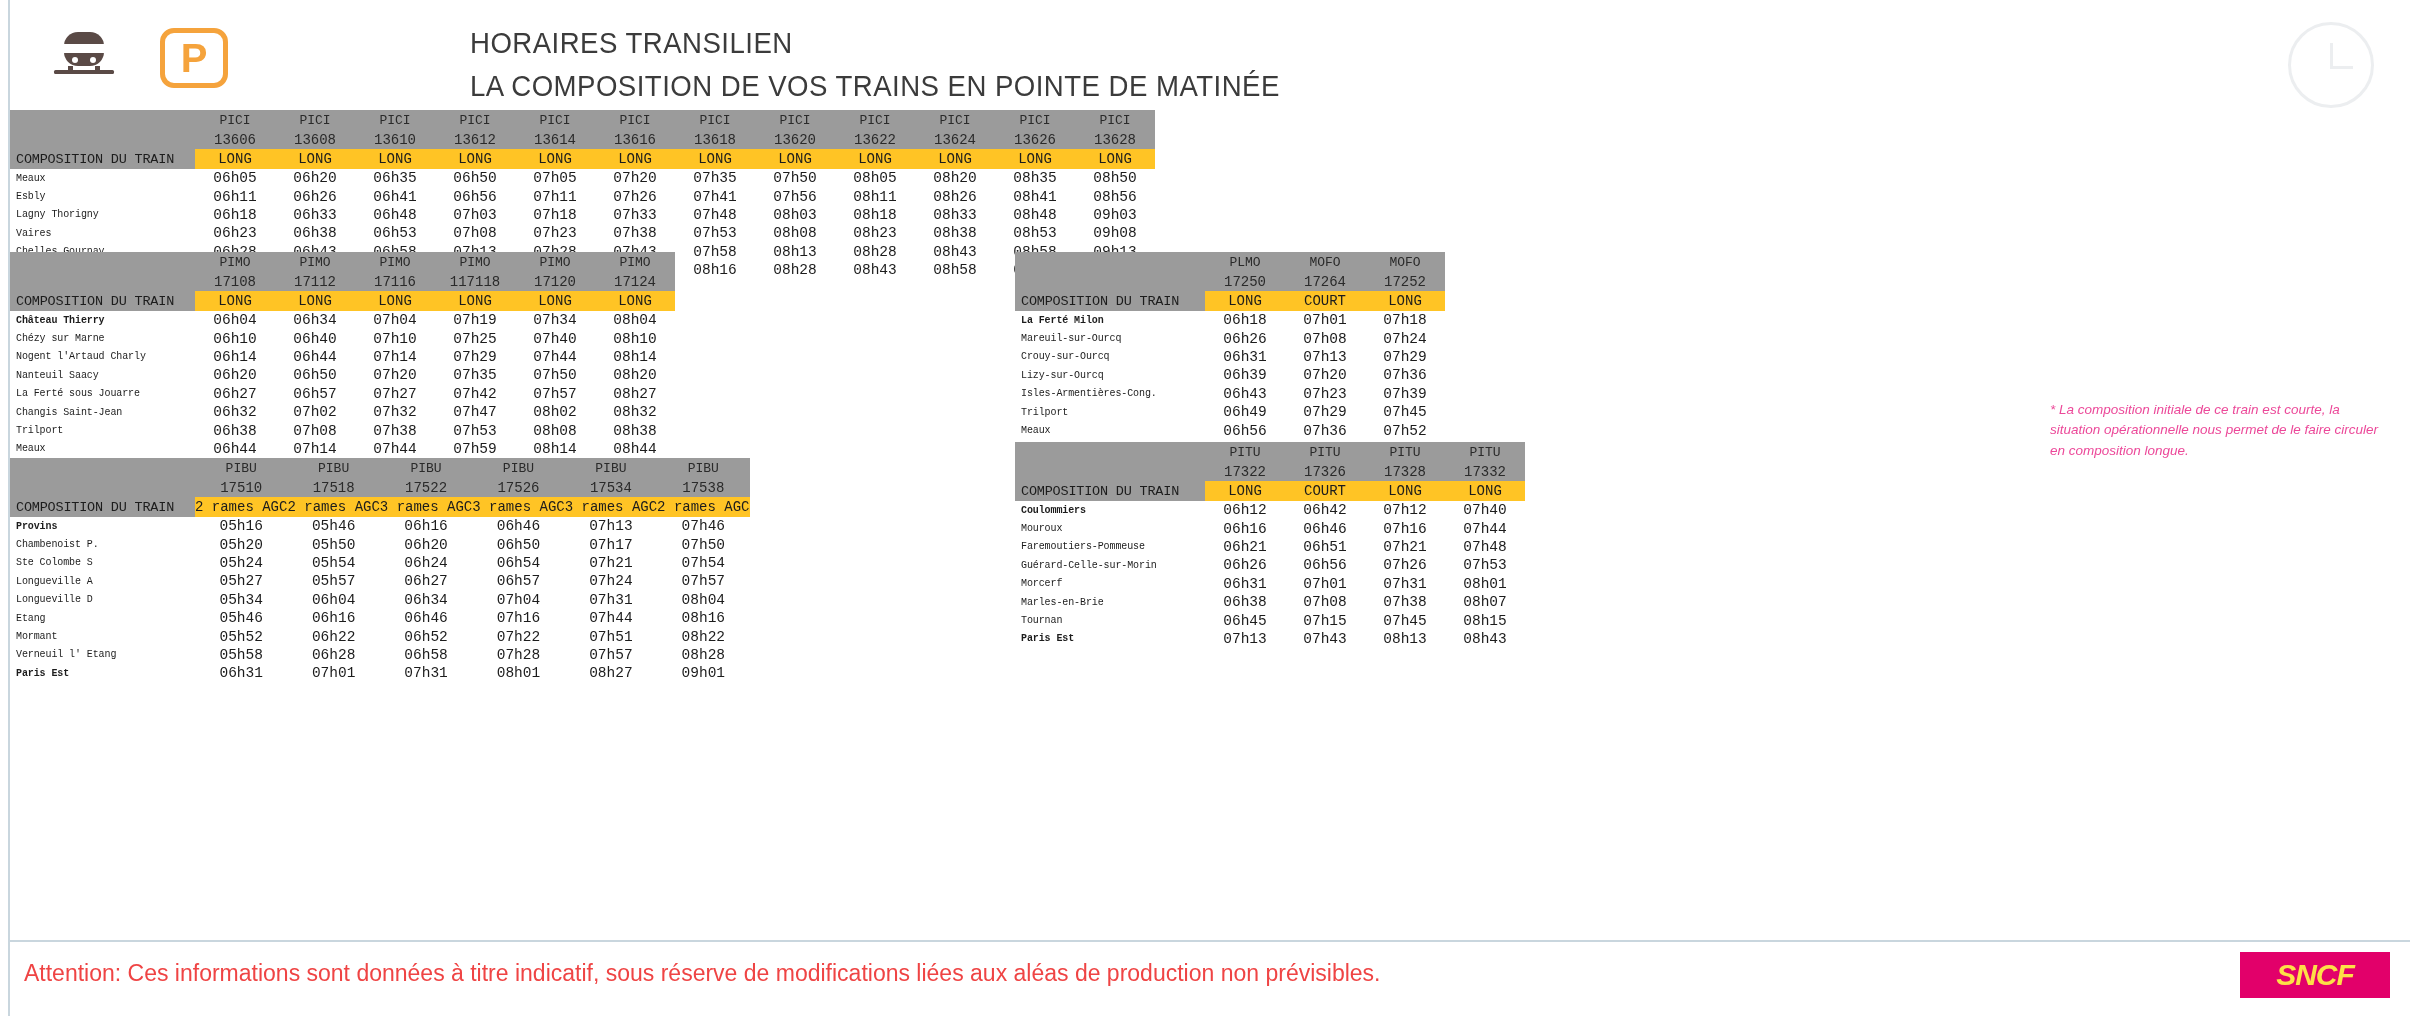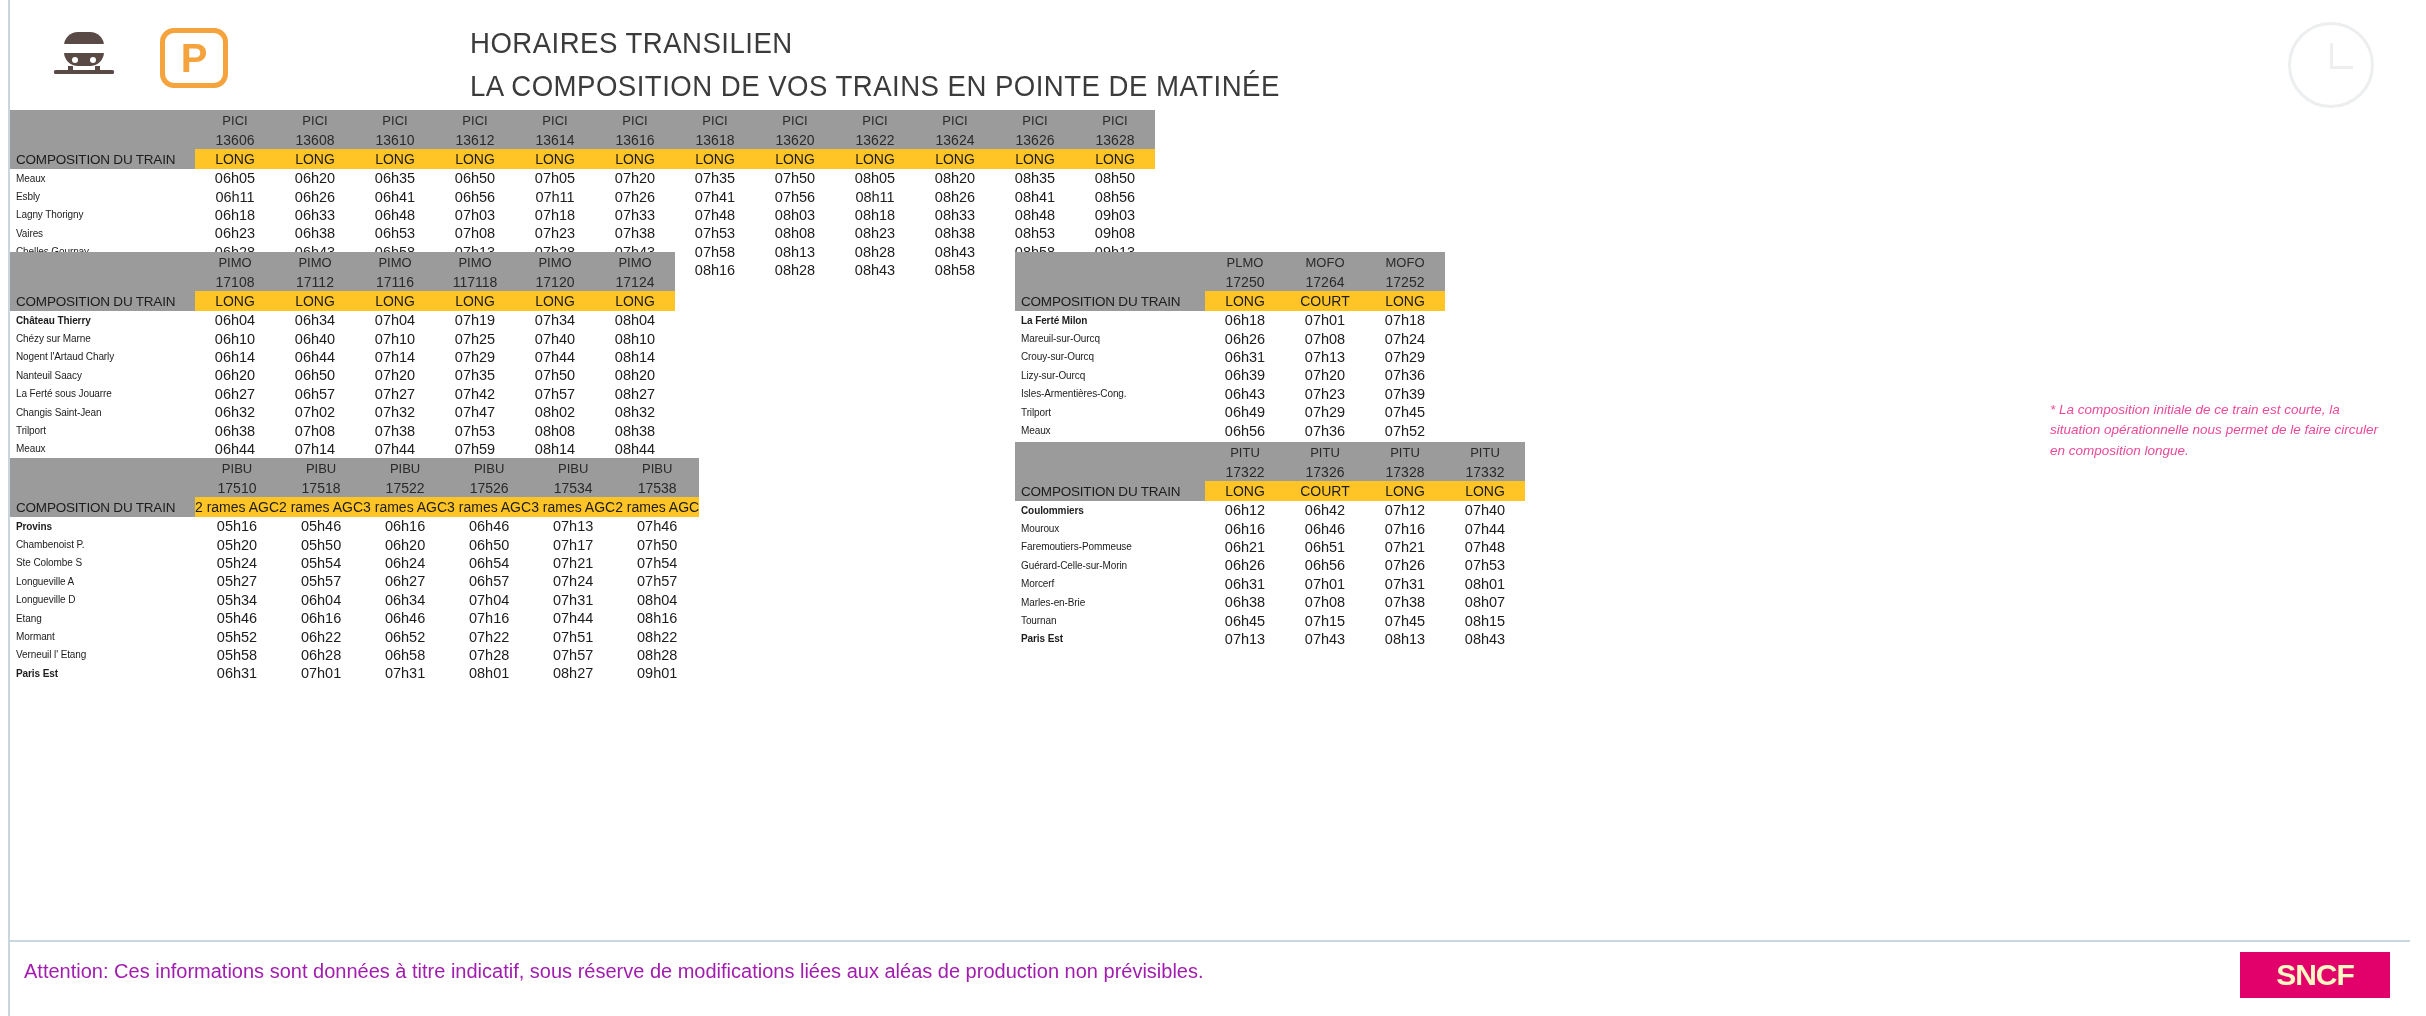--- a/index.html
+++ b/index.html
@@ -74,7 +74,7 @@
   .tbl {
     position: absolute;
     border-collapse: collapse;
-    font-family: Liberation Sans, sans-serif;
+    font-family: Liberation Mono, monospace;
     table-layout: fixed;
   }
   .tbl td, .tbl th {

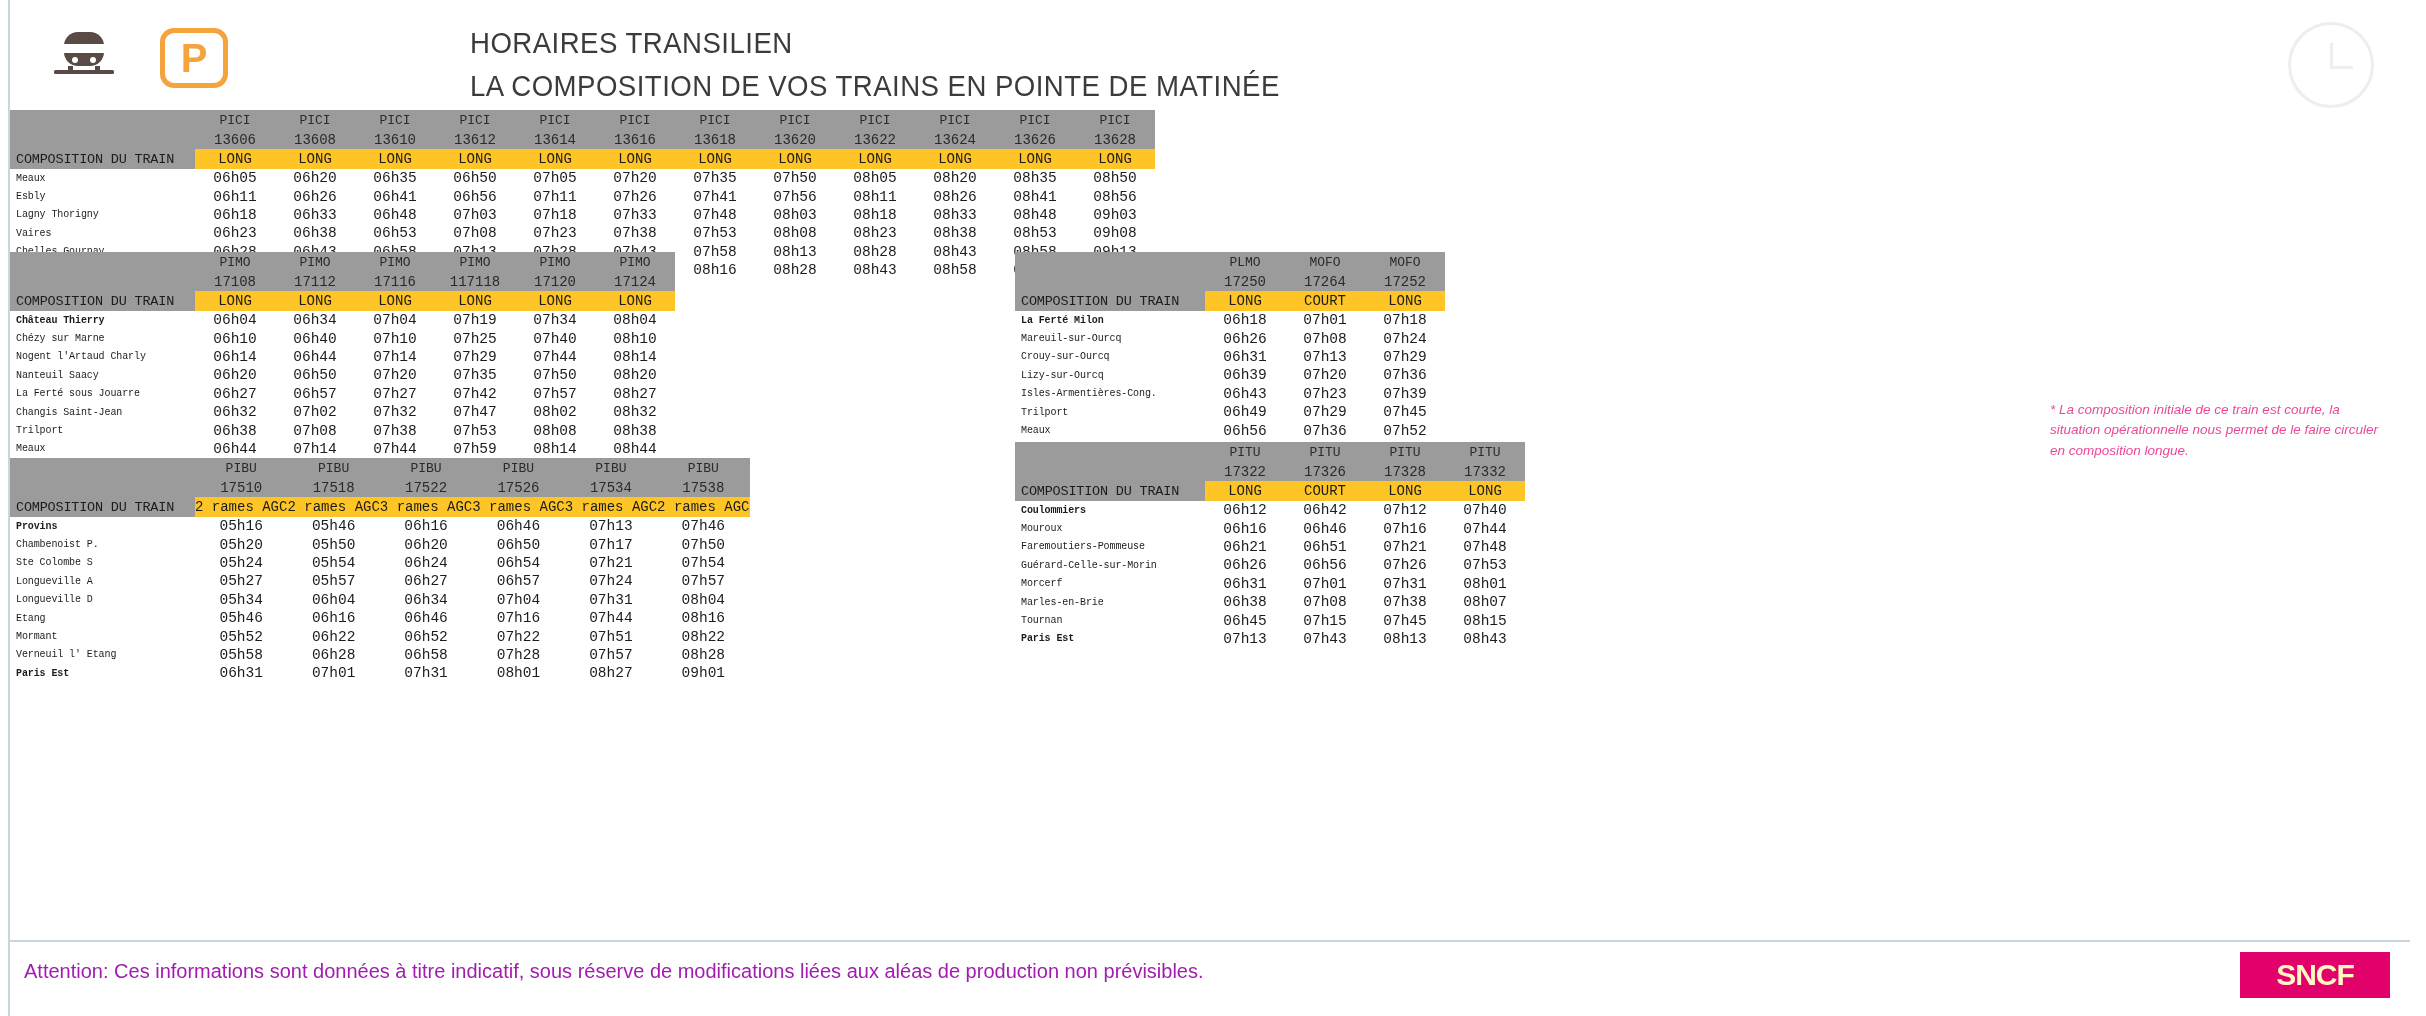--- a/index.html
+++ b/index.html
@@ -145,8 +145,8 @@
   .footer-text {
     position: absolute;
     left: 24px; top: 960px;
-    font-size: 20px;
-    color: #a21caf;
+    font-size: 23px;
+    color: #ef4444;
     font-family: "Liberation Sans", sans-serif;
   }
   .sncf-logo {

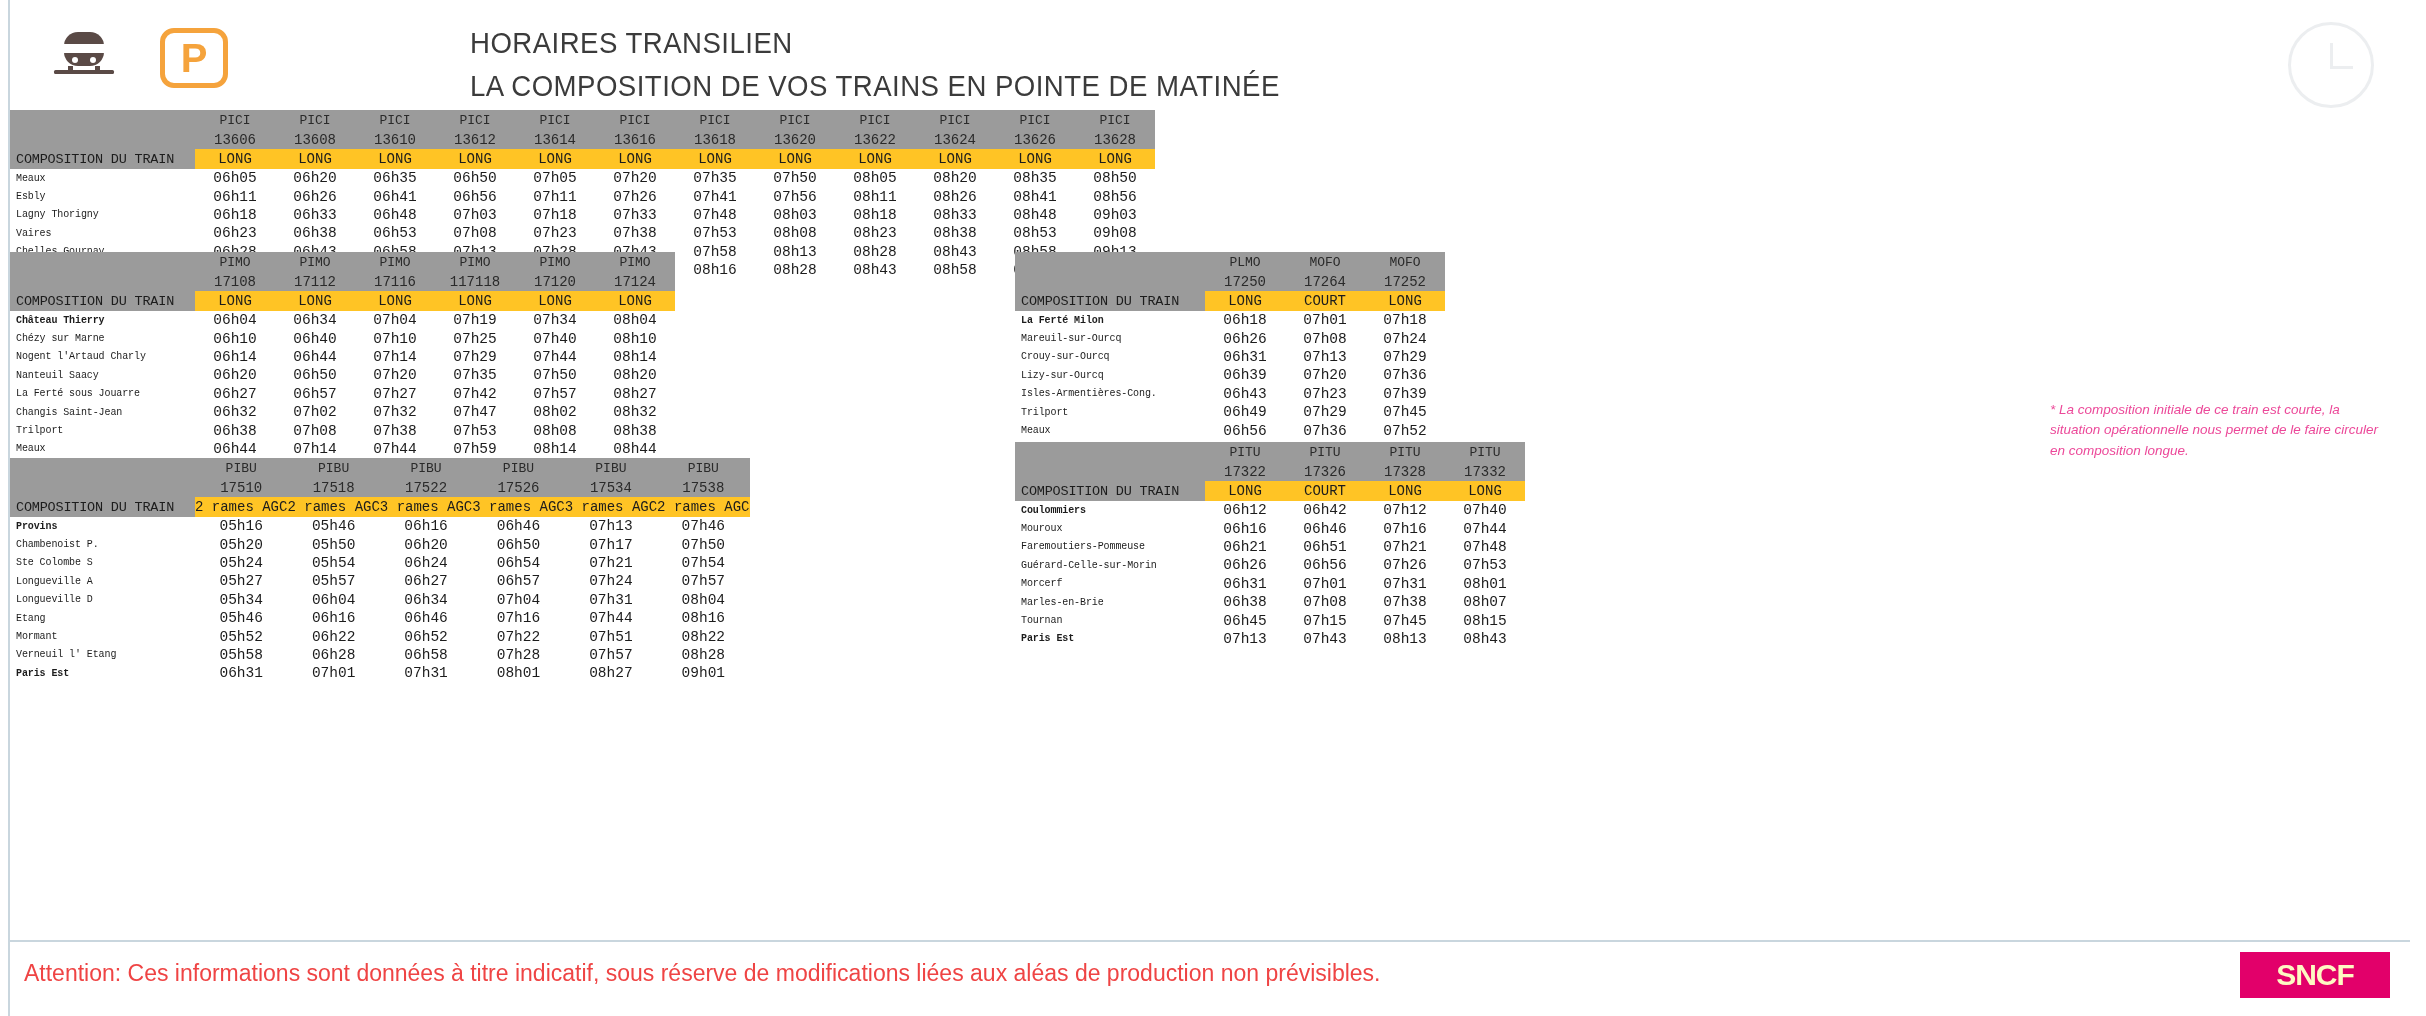--- a/index.html
+++ b/index.html
@@ -155,9 +155,10 @@
     width: 150px; height: 46px;
     background: #e2006a;
     display: flex; align-items: center; justify-content: center;
-    color: #fef9c3;
+    color: #fde047;
     font-size: 30px;
     font-weight: bold;
+    font-style: italic;
     letter-spacing: -1px;
     font-family: "Liberation Sans", sans-serif;
   }

